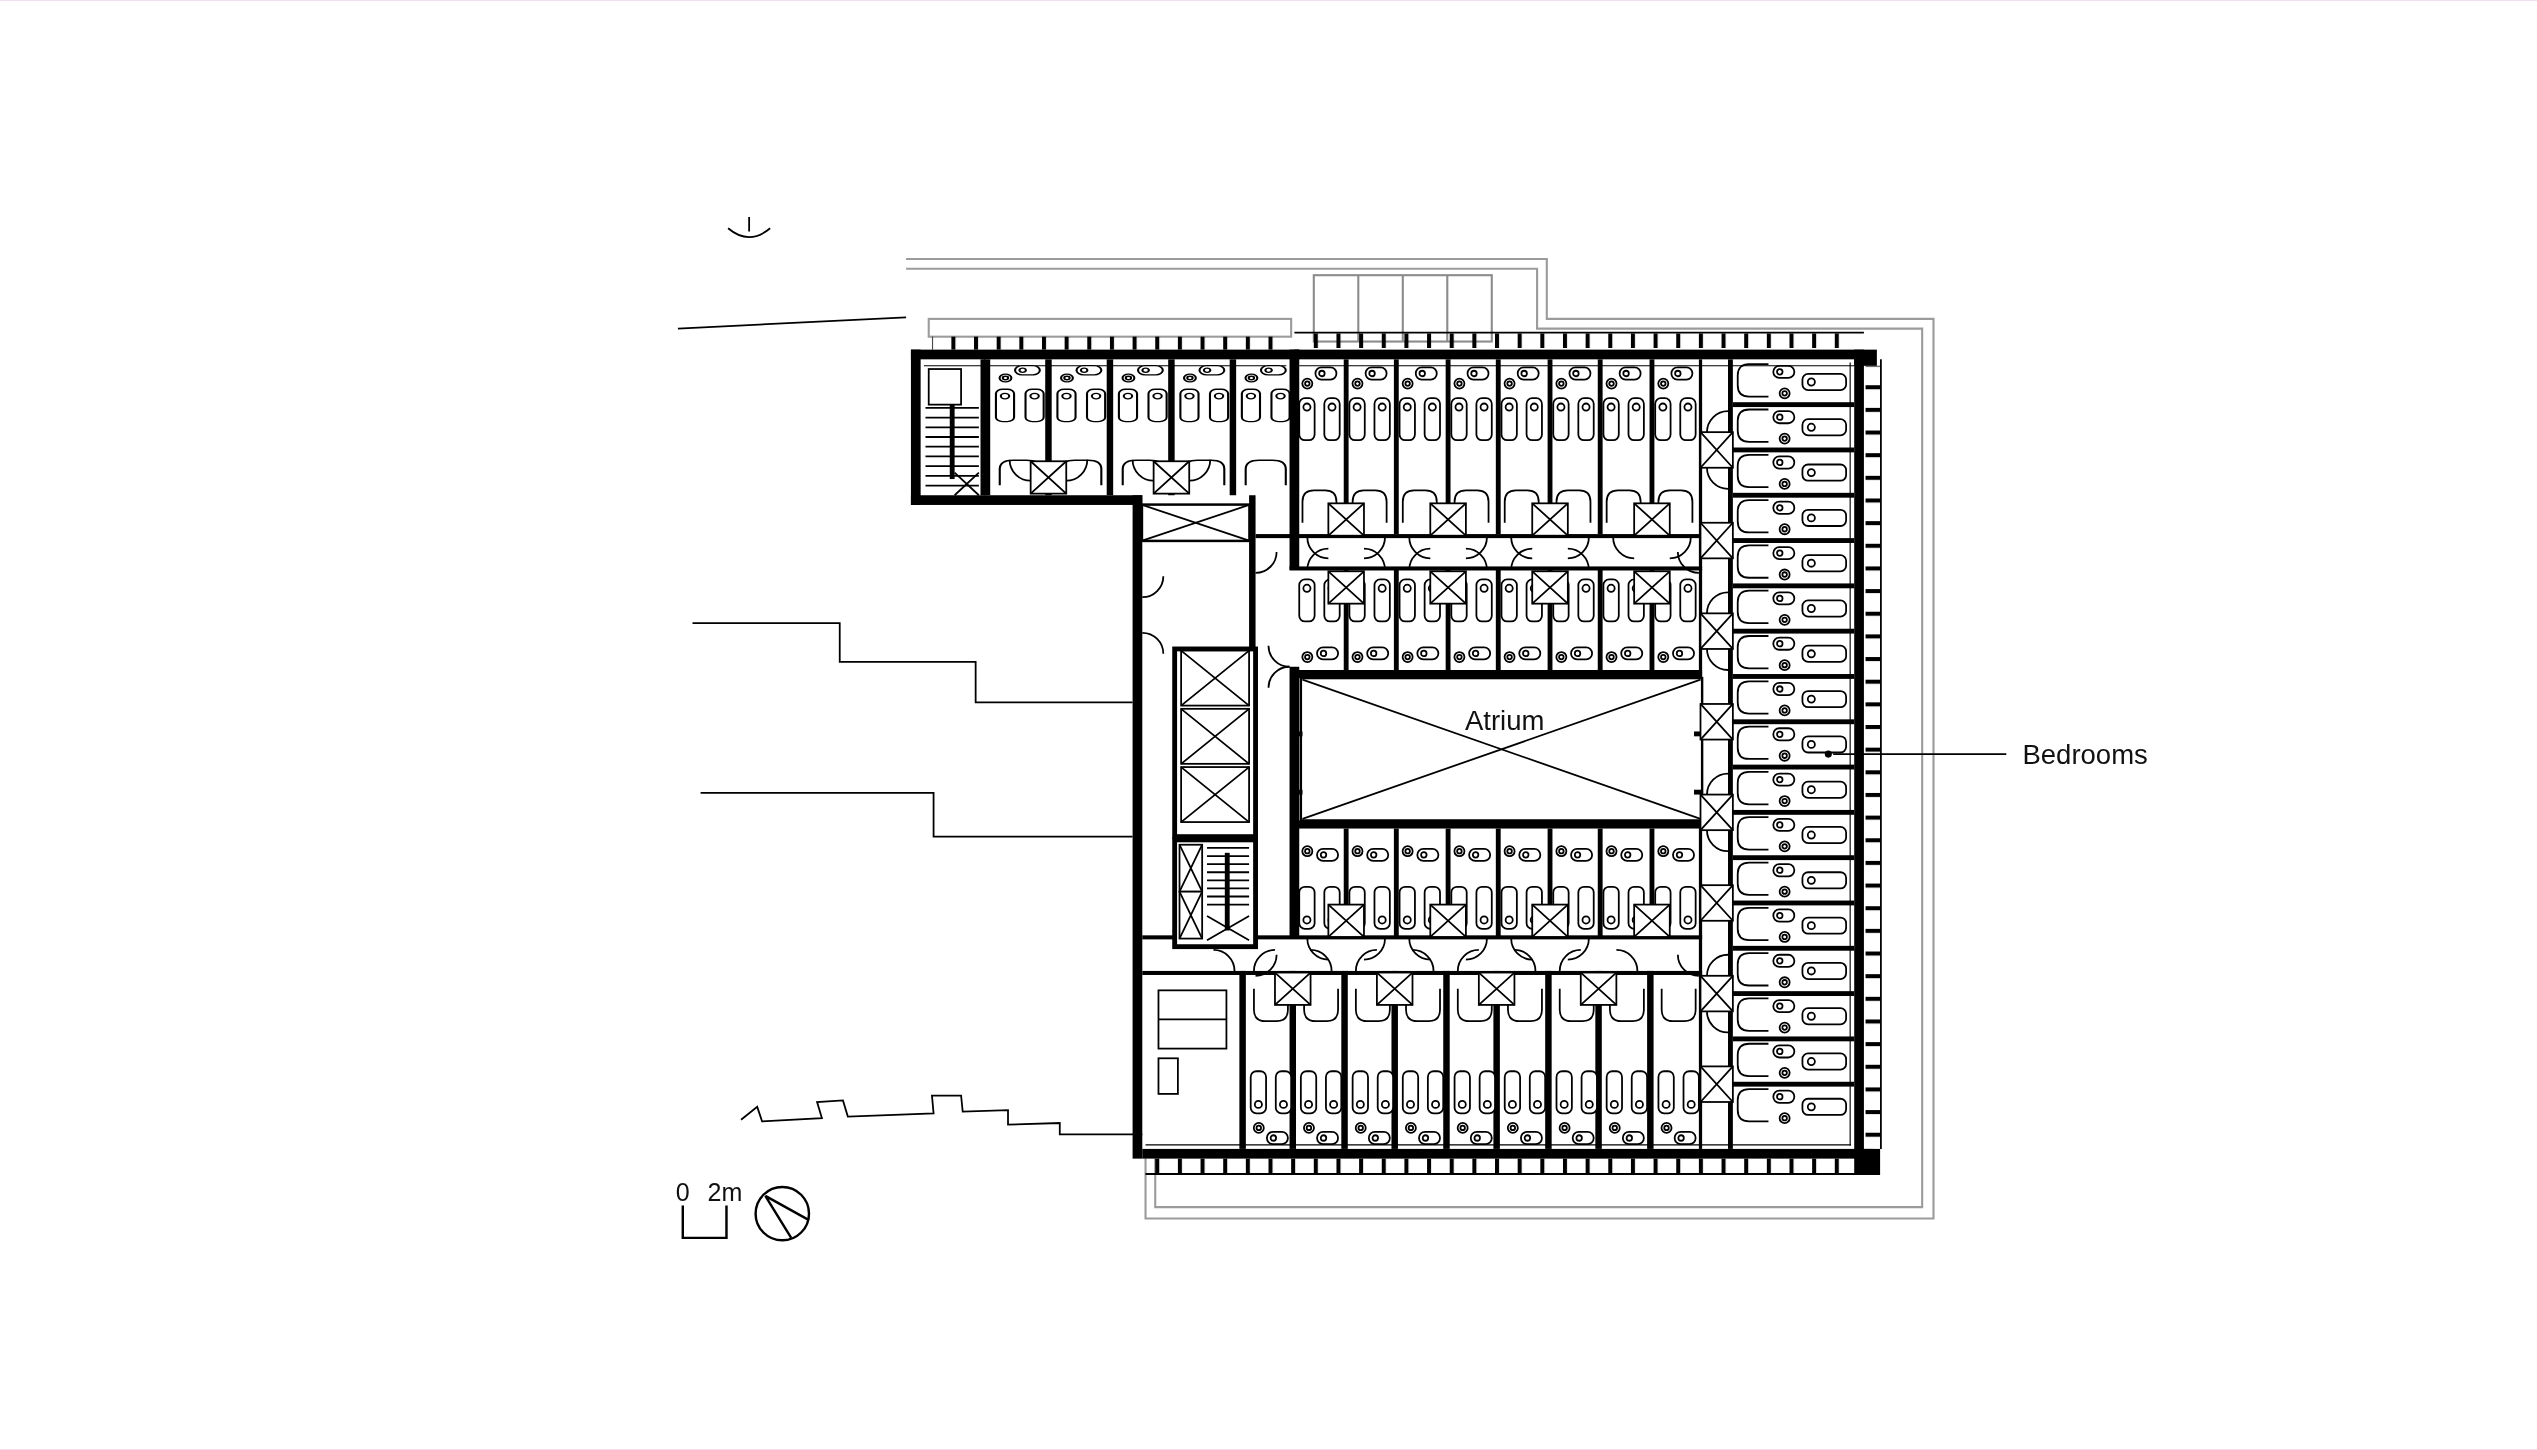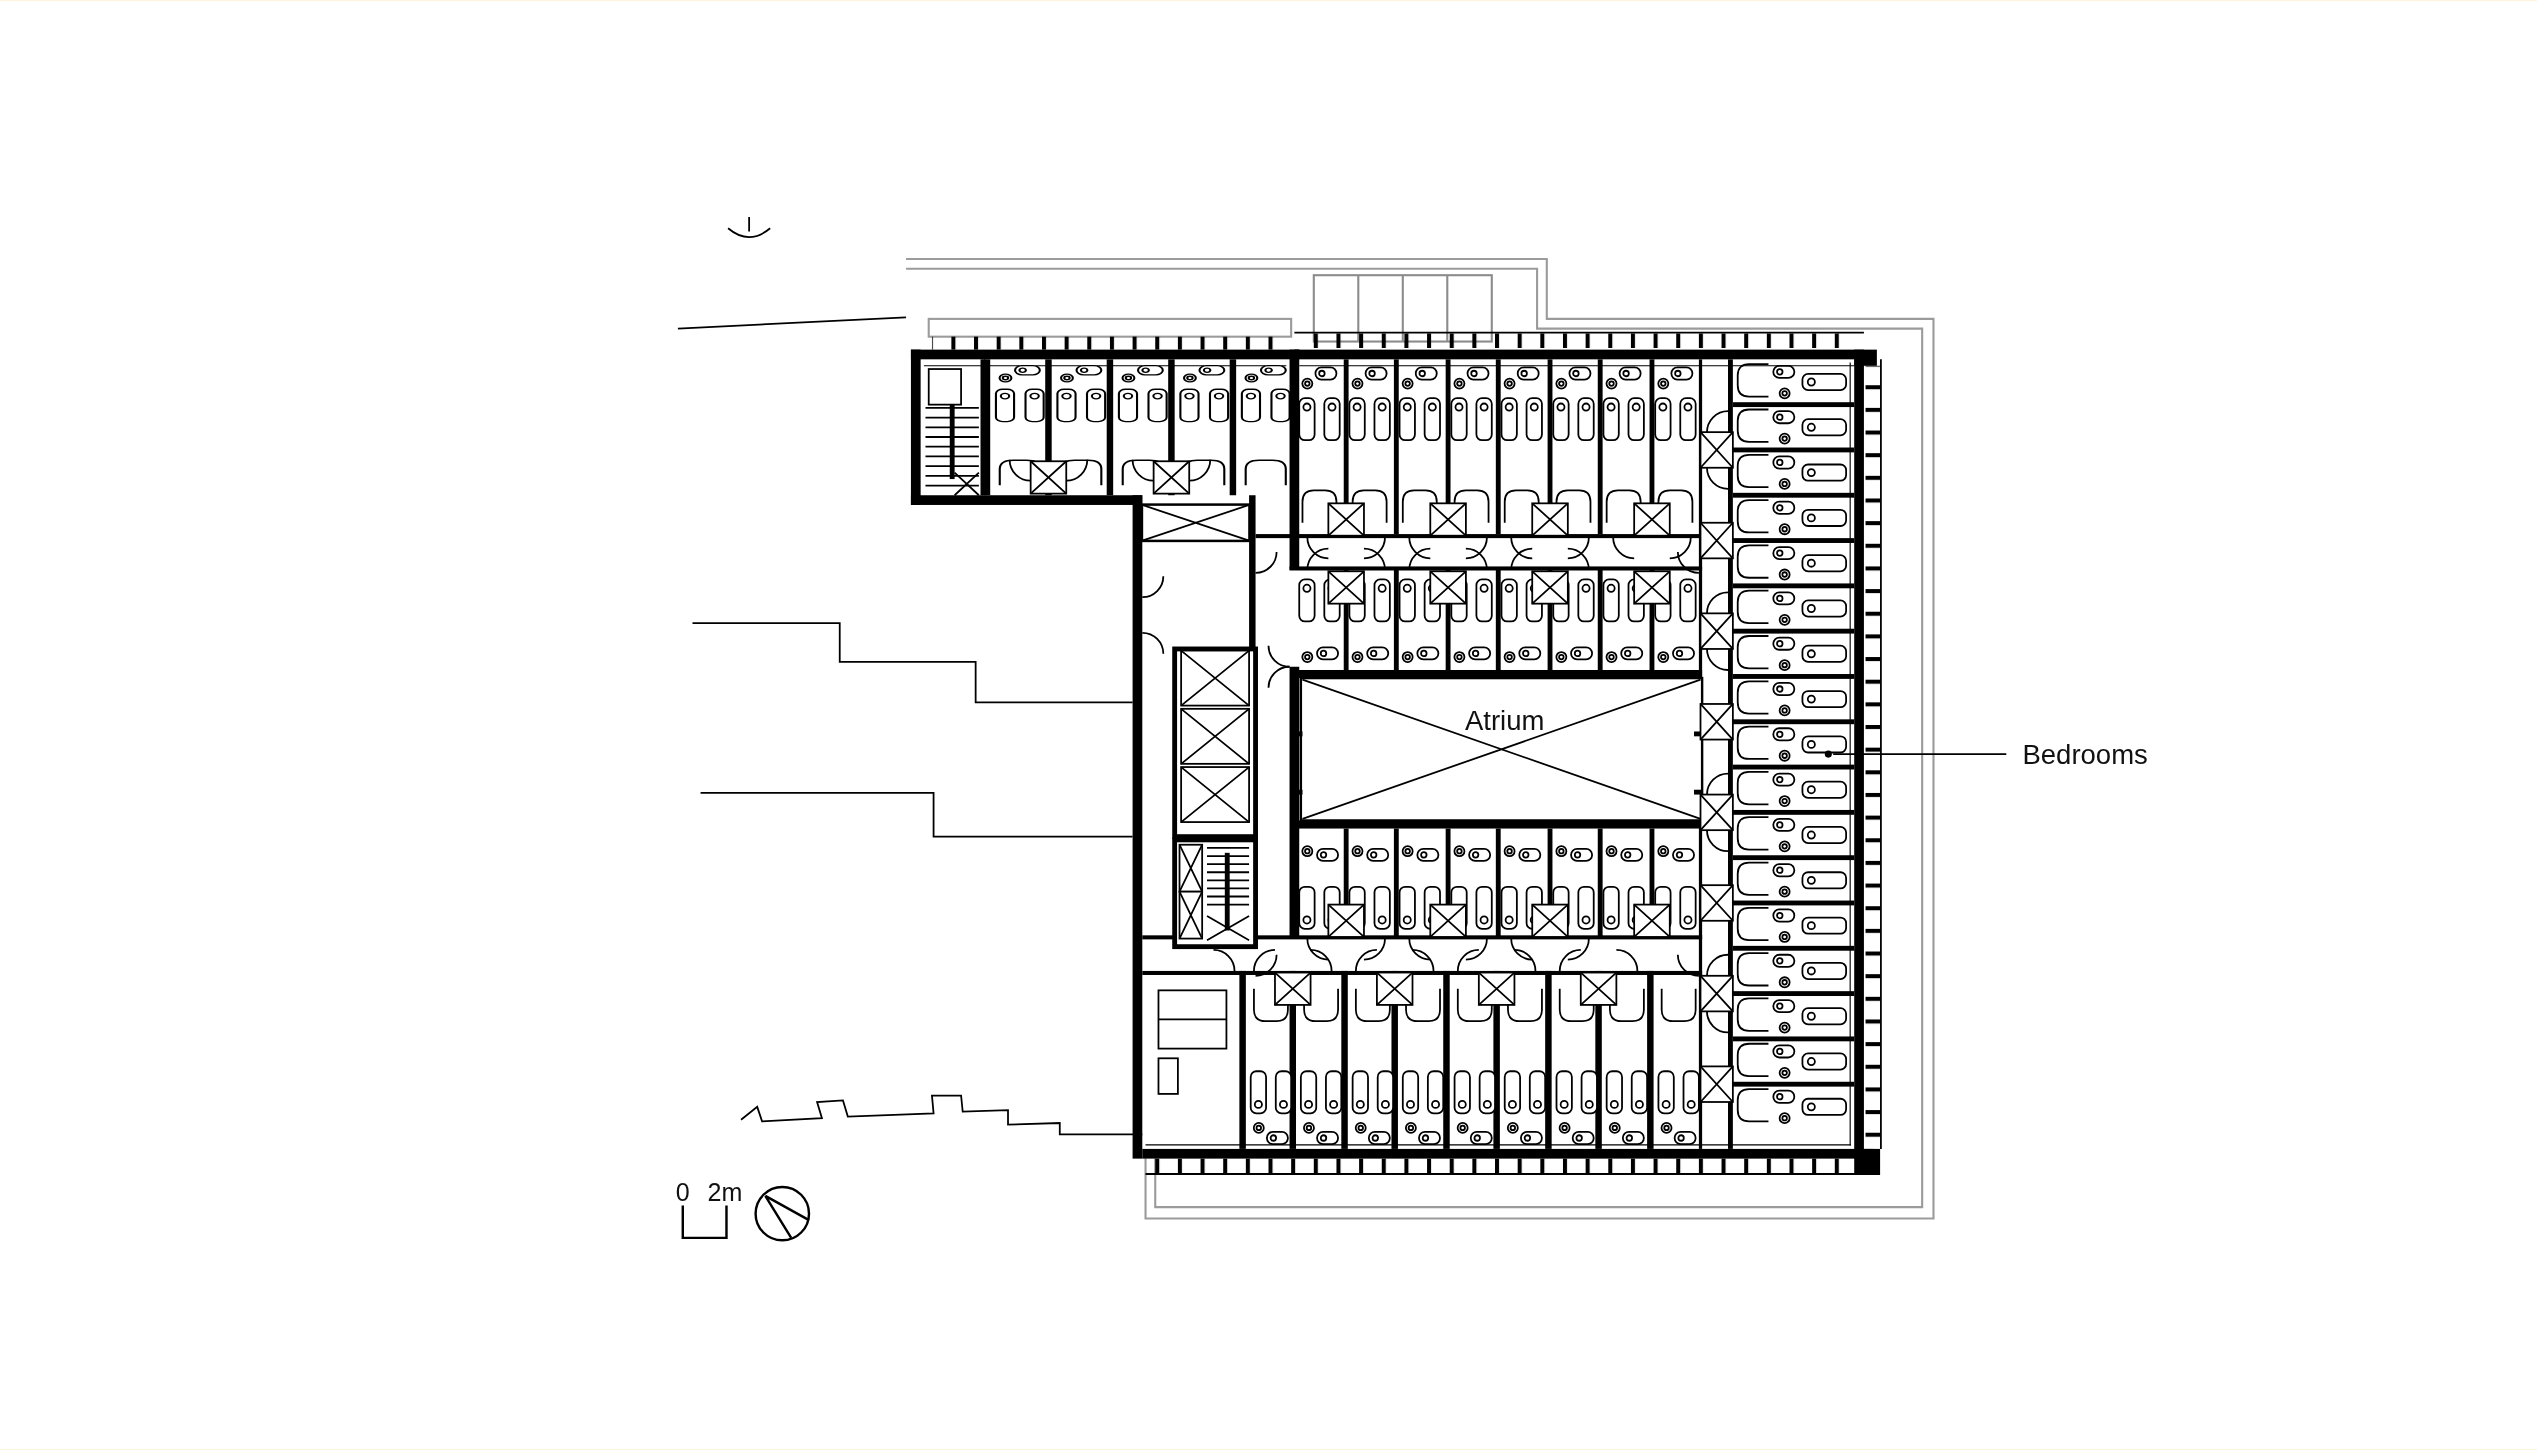--- a/index.html
+++ b/index.html
@@ -3,7 +3,7 @@
 <meta charset="utf-8">
 <style>
   html,body{margin:0;padding:0;background:#fff;width:100%;height:100%;}
-  .page{width:100vw;height:100vh;background:#eab308;overflow:hidden;text-decoration:underline;}
+  .page{width:100vw;height:100vh;background:#a21caf;overflow:hidden;text-decoration:underline;}
   svg{display:block;width:100%;height:100%;}
   .w{fill:#000;stroke:none;}
   .ln{stroke:#000;fill:none;stroke-width:1.1;}

